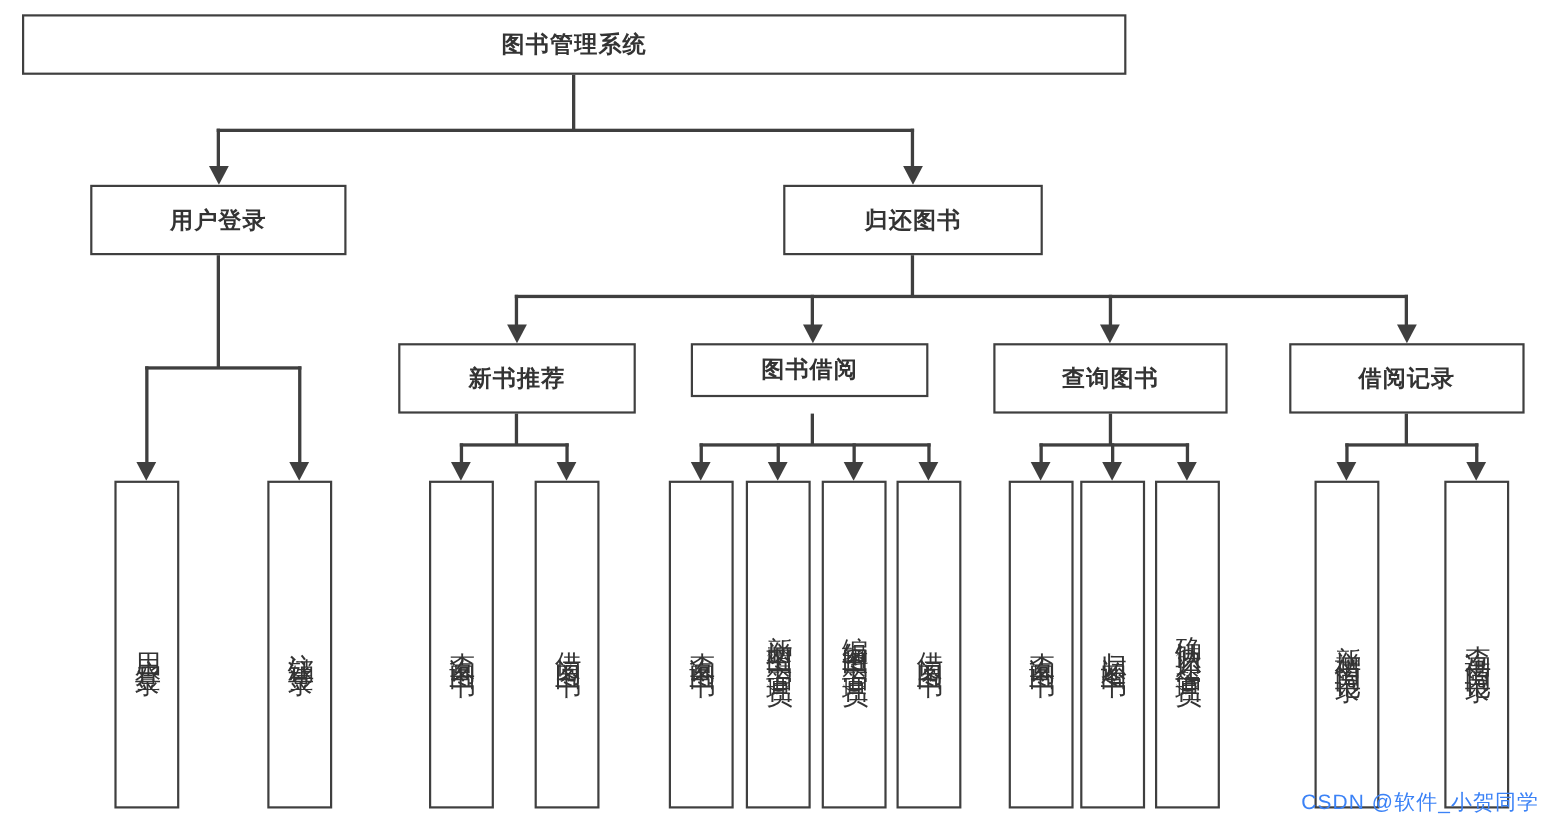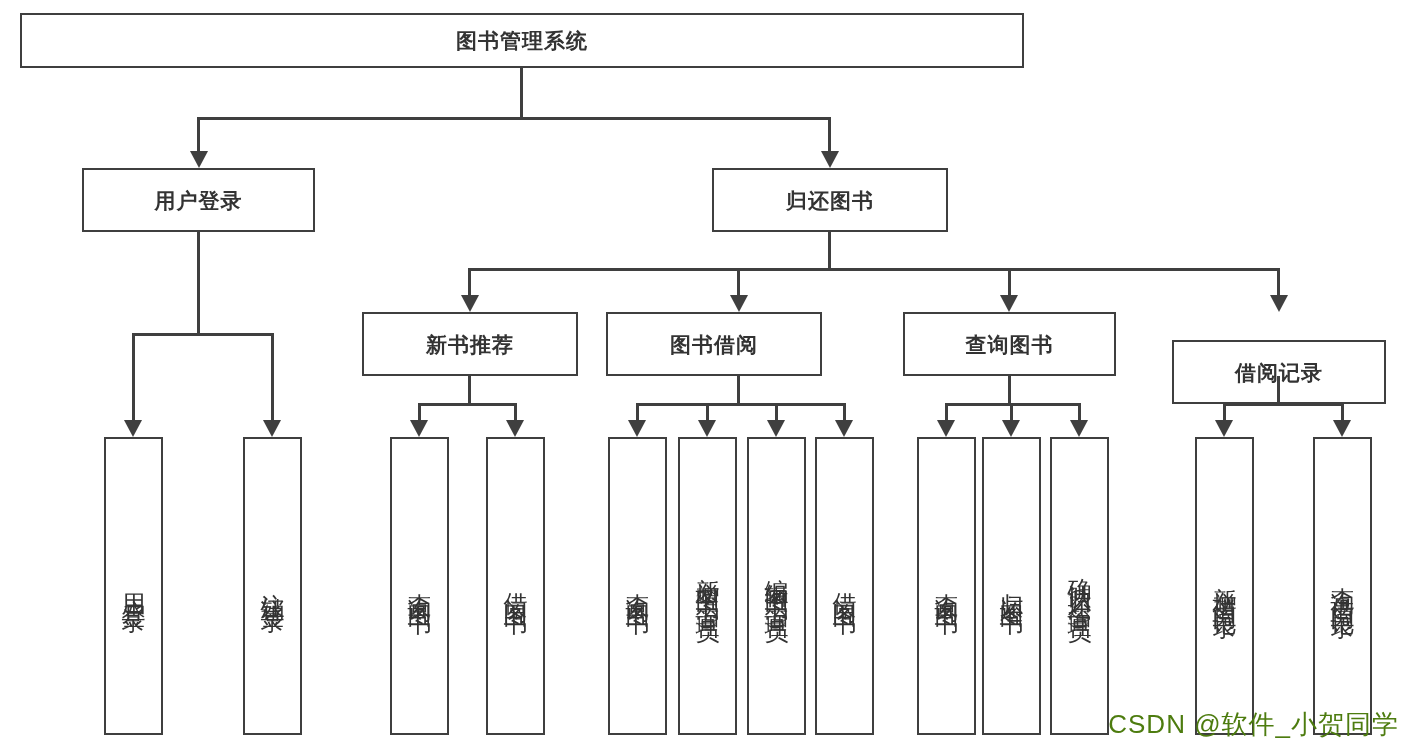--- a/index.html
+++ b/index.html
@@ -100,7 +100,7 @@
   <div class="box" style="left:362px; top:312px; width:216px; height:64px;">
     <span class="hlabel">新书推荐</span>
   </div>
-  <div class="box" style="left:606px; top:312px; width:216px; height:64px;">
+  <div class="box" style="left:628px; top:312px; width:216px; height:49px;">
     <span class="hlabel">图书借阅</span>
   </div>
   <div class="box" style="left:903px; top:312px; width:213px; height:64px;">

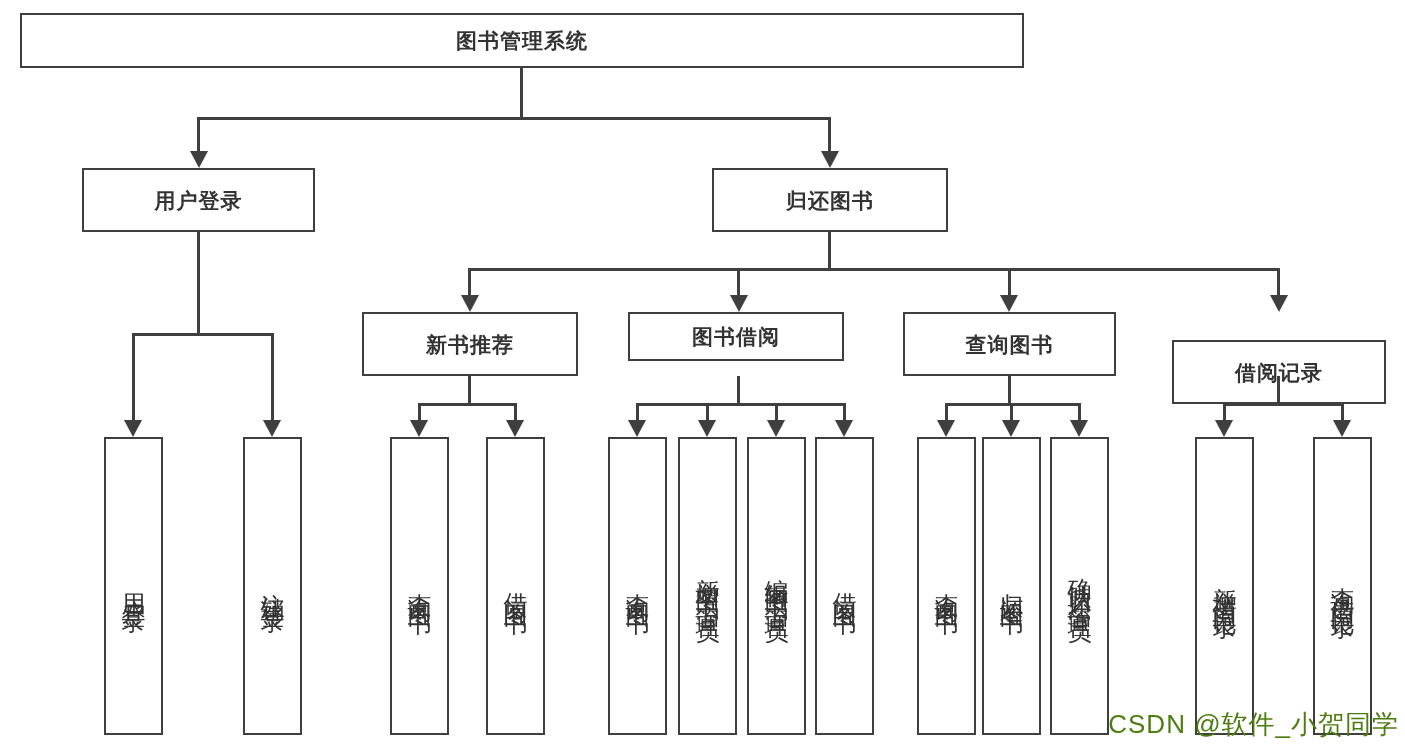--- a/index.html
+++ b/index.html
@@ -106,7 +106,7 @@
   <div class="box" style="left:903px; top:312px; width:213px; height:64px;">
     <span class="hlabel">查询图书</span>
   </div>
-  <div class="box" style="left:1172px; top:312px; width:214px; height:64px;margin-top:28px;">
+  <div class="box" style="left:1172px; top:312px; width:214px; height:64px;">
     <span class="hlabel">借阅记录</span>
   </div>
 

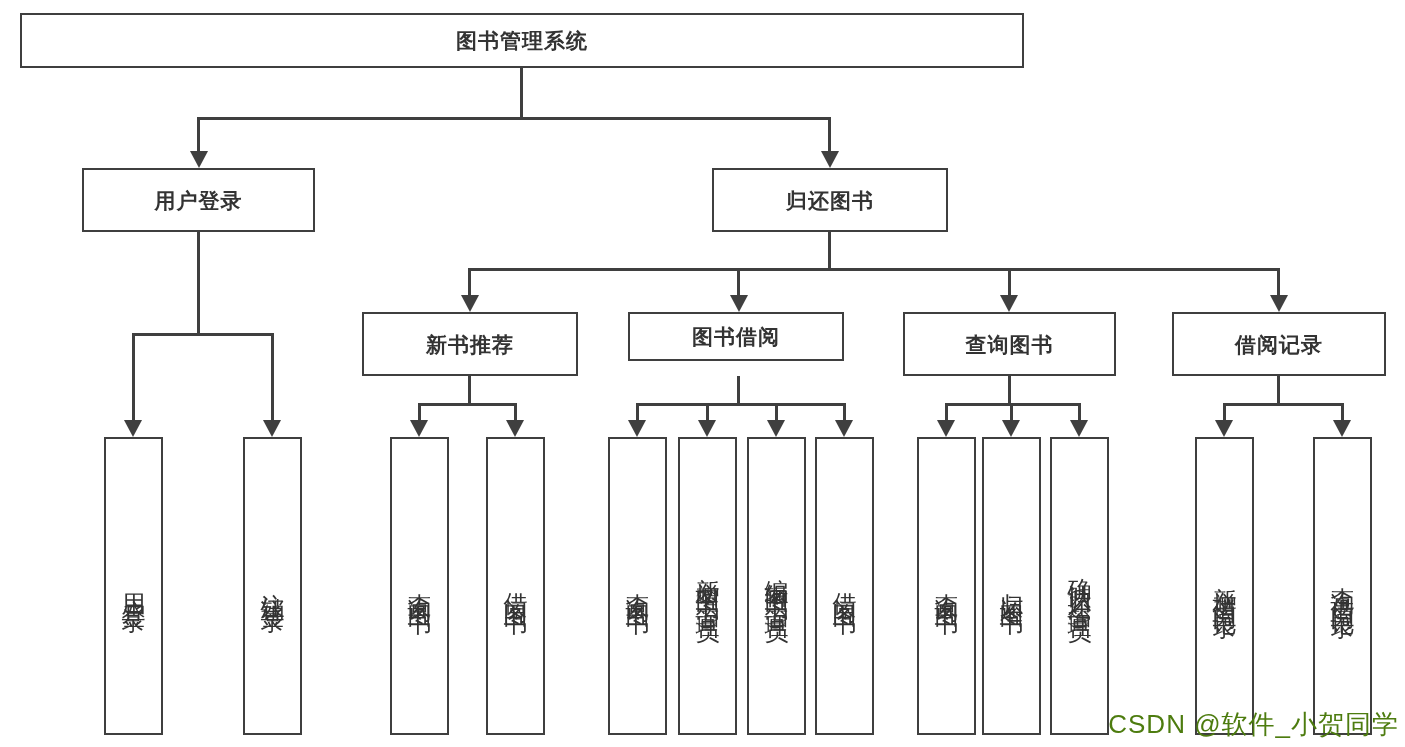--- a/index.html
+++ b/index.html
@@ -49,8 +49,8 @@
     position: absolute;
     right: 6px;
     bottom: 5px;
-    font-size: 26px;
-    color: #4d7c0f;
+    font-size: 19px;
+    color: #3b82f6;
     letter-spacing: 1px;
     z-index: 10;
     white-space: nowrap;

